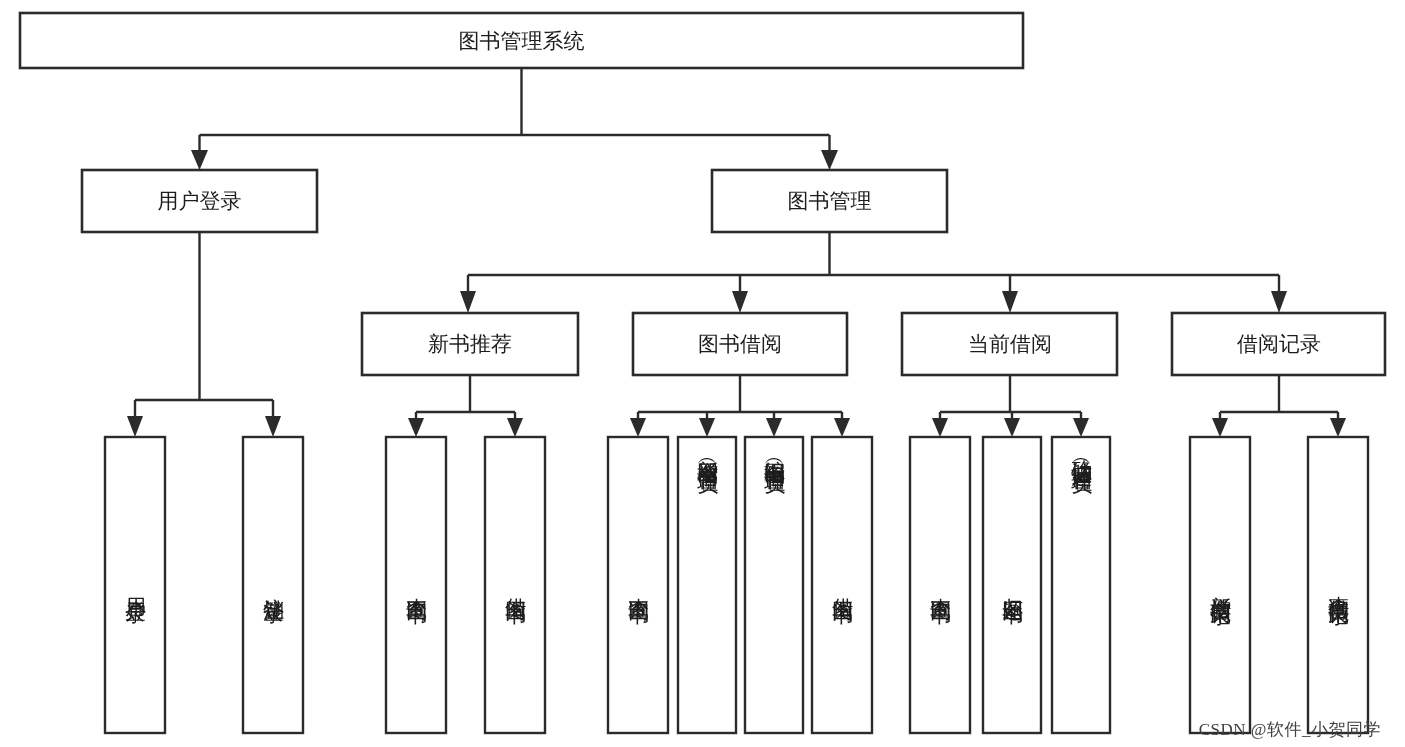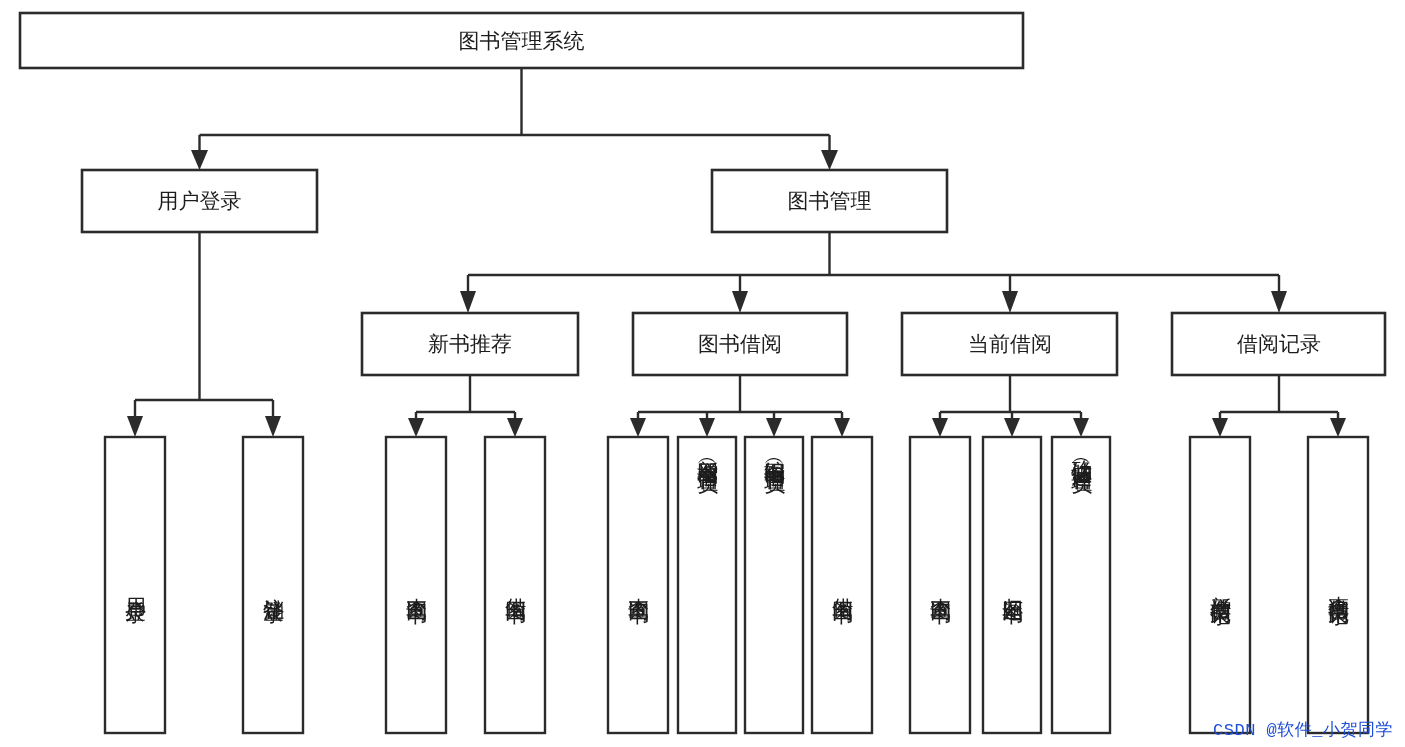--- a/index.html
+++ b/index.html
@@ -73,11 +73,11 @@
   }
   #watermark {
     position: absolute;
-    right: 12px;
+    right: 24px;
     bottom: 6px;
-    font-family: Liberation Mono, monospace;
+    font-family: Liberation Serif, serif;
     font-size: 17px;
-    color: #1d4ed8;
+    color: #404040;
     letter-spacing: 0.5px;
     white-space: nowrap;
   }

